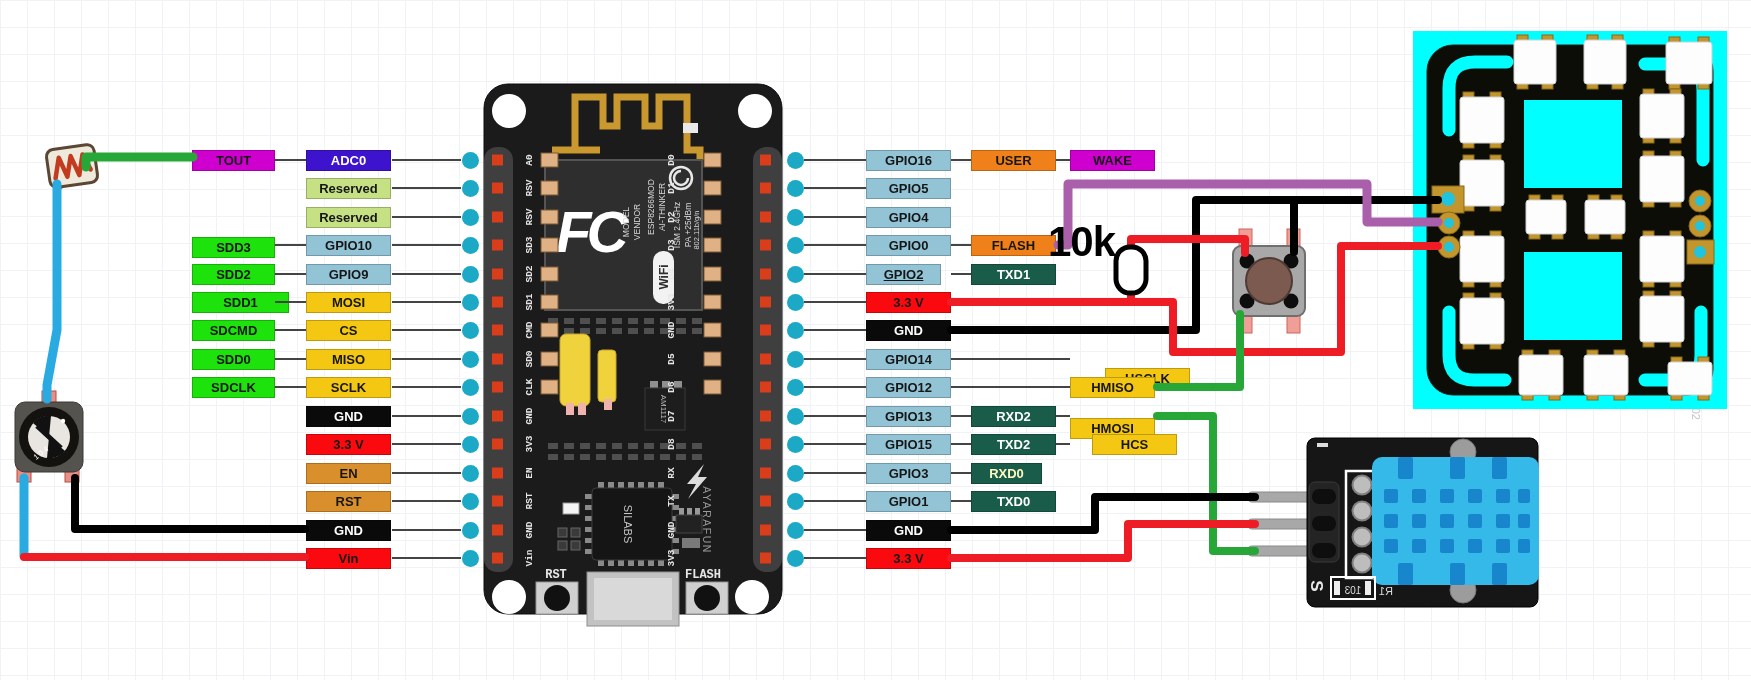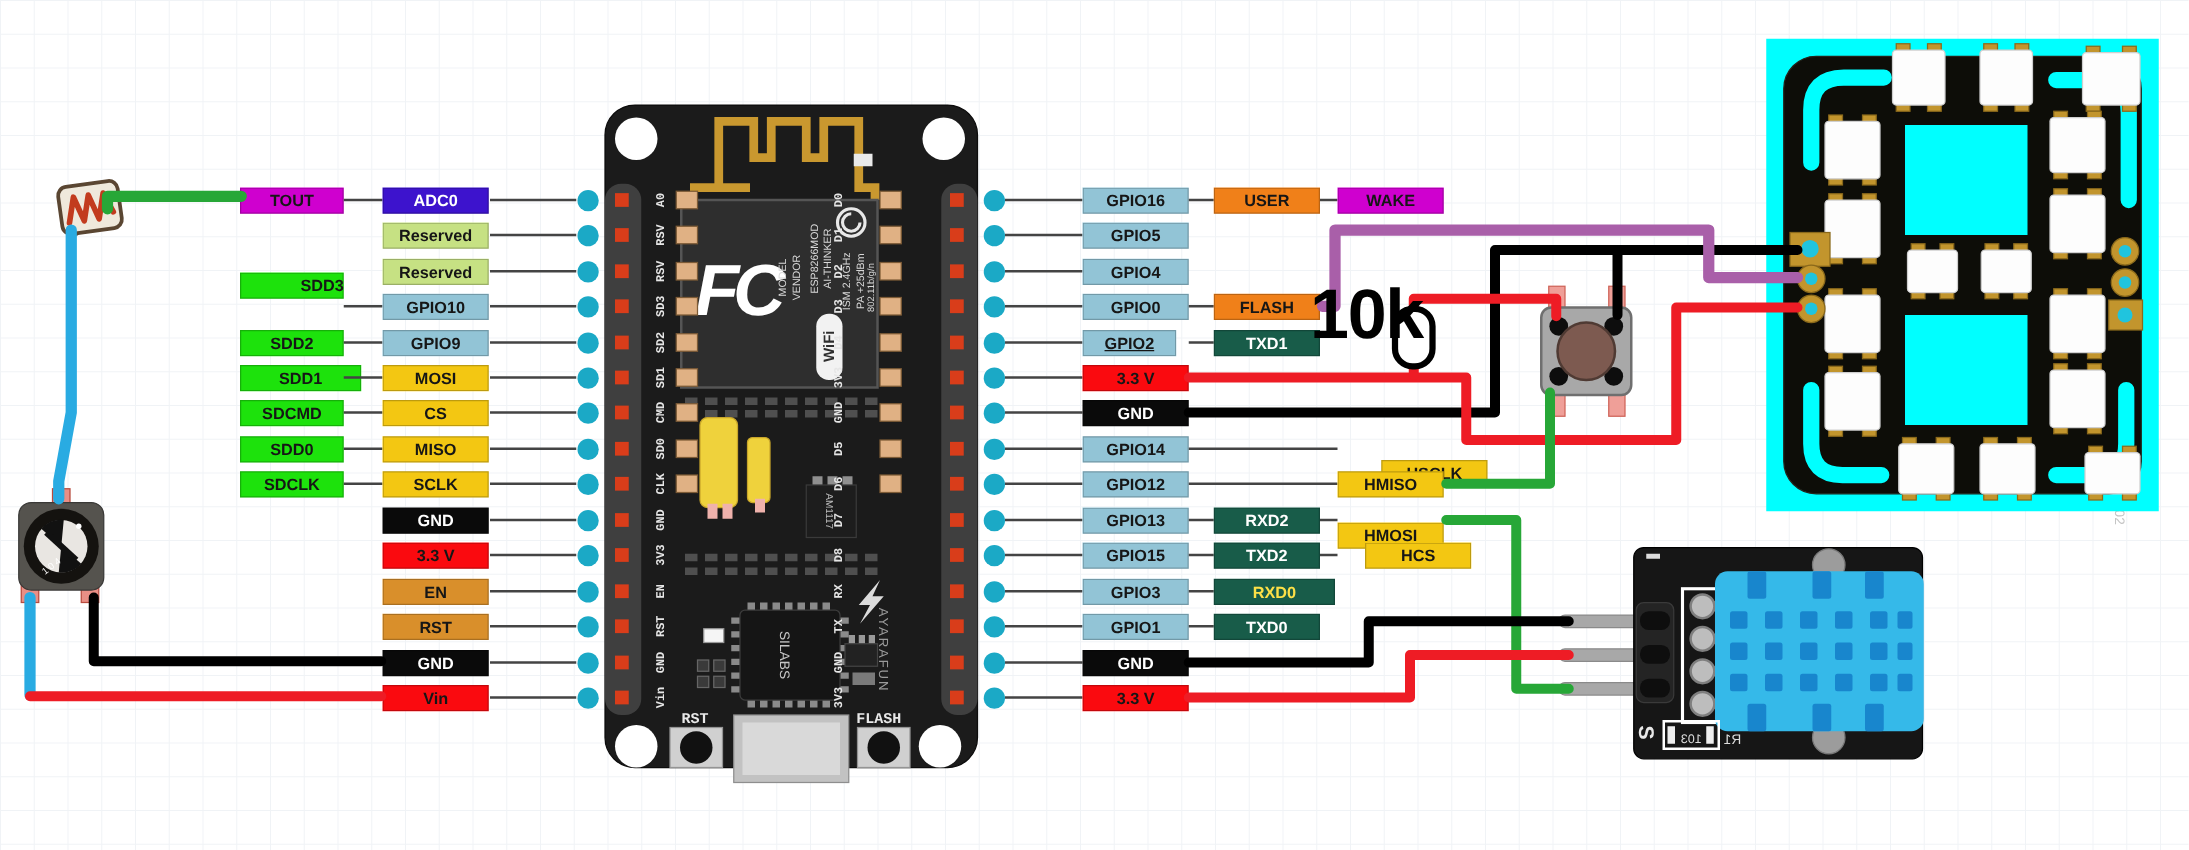--- a/index.html
+++ b/index.html
@@ -507,7 +507,7 @@
       <div class="label" style="left: 306px; top: 206.5px; width: 85px; background: rgb(198, 225, 131);">Reserved</div>
       <div class="cline" style="left: 392px; top: 216px; width: 69px;"></div>
       <div class="dot" style="left: 461.5px; top: 208.5px;"></div>
-      <div class="label" style="left: 192px; top: 218px; width: 83px; background: rgb(29, 226, 12); text-align: right;">SDD3</div>
+      <div class="label" style="left: 192px; top: 237px; width: 83px; background: rgb(29, 226, 12);">SDD3</div>
       <div class="cline" style="left: 275px; top: 244px; width: 31px;"></div>
       <div class="label" style="left: 306px; top: 234.5px; width: 85px; background: rgb(146, 196, 214);">GPIO10</div>
       <div class="cline" style="left: 392px; top: 244px; width: 69px;"></div>

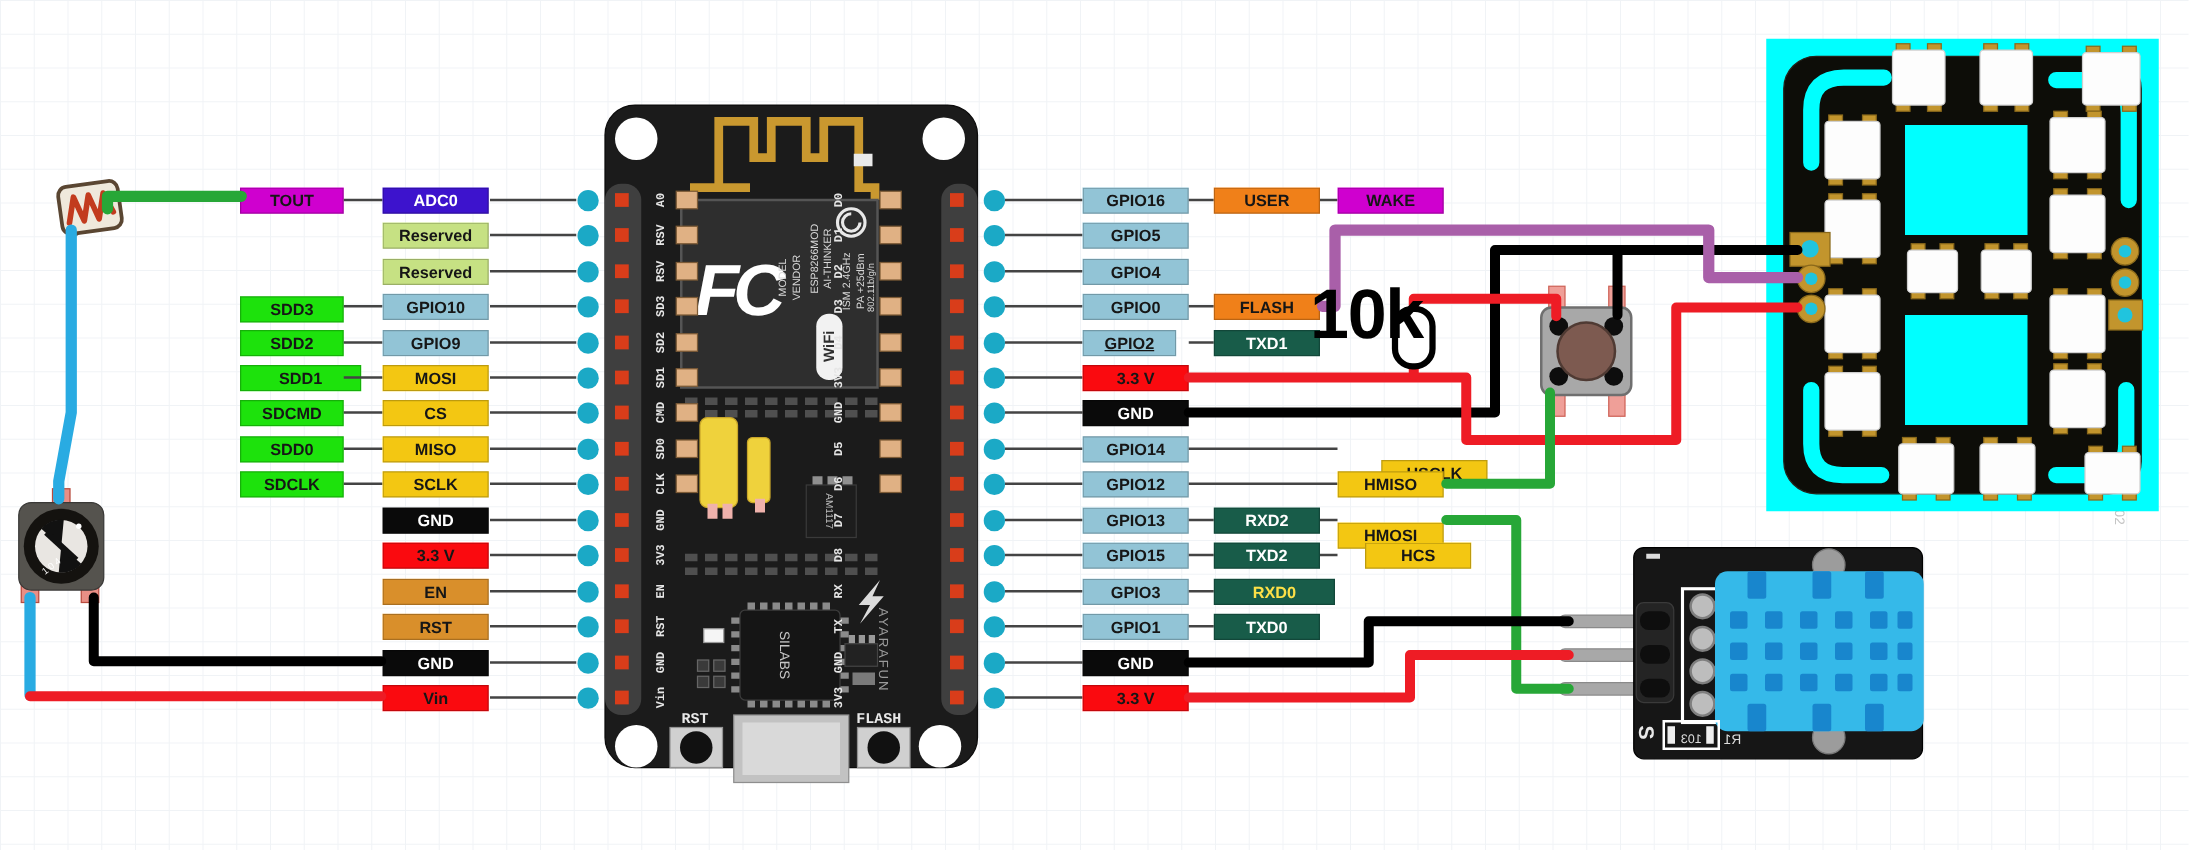--- a/index.html
+++ b/index.html
@@ -15,7 +15,7 @@
     box-shadow:inset 0 0 0 1px rgba(0,0,0,.22);}
   .cline{position:absolute;height:2px;background:#444;}
   .dot{position:absolute;width:17px;height:17px;border-radius:50%;background:#1ba9c6;}
-  #resistor-label{position:absolute;left:1048px;top:218px;font-size:56px;font-weight:600;
+  #resistor-label{position:absolute;left:1048px;top:218px;font-size:42px;font-weight:600;
     color:#000;letter-spacing:-1px;}
 </style>
 </head>

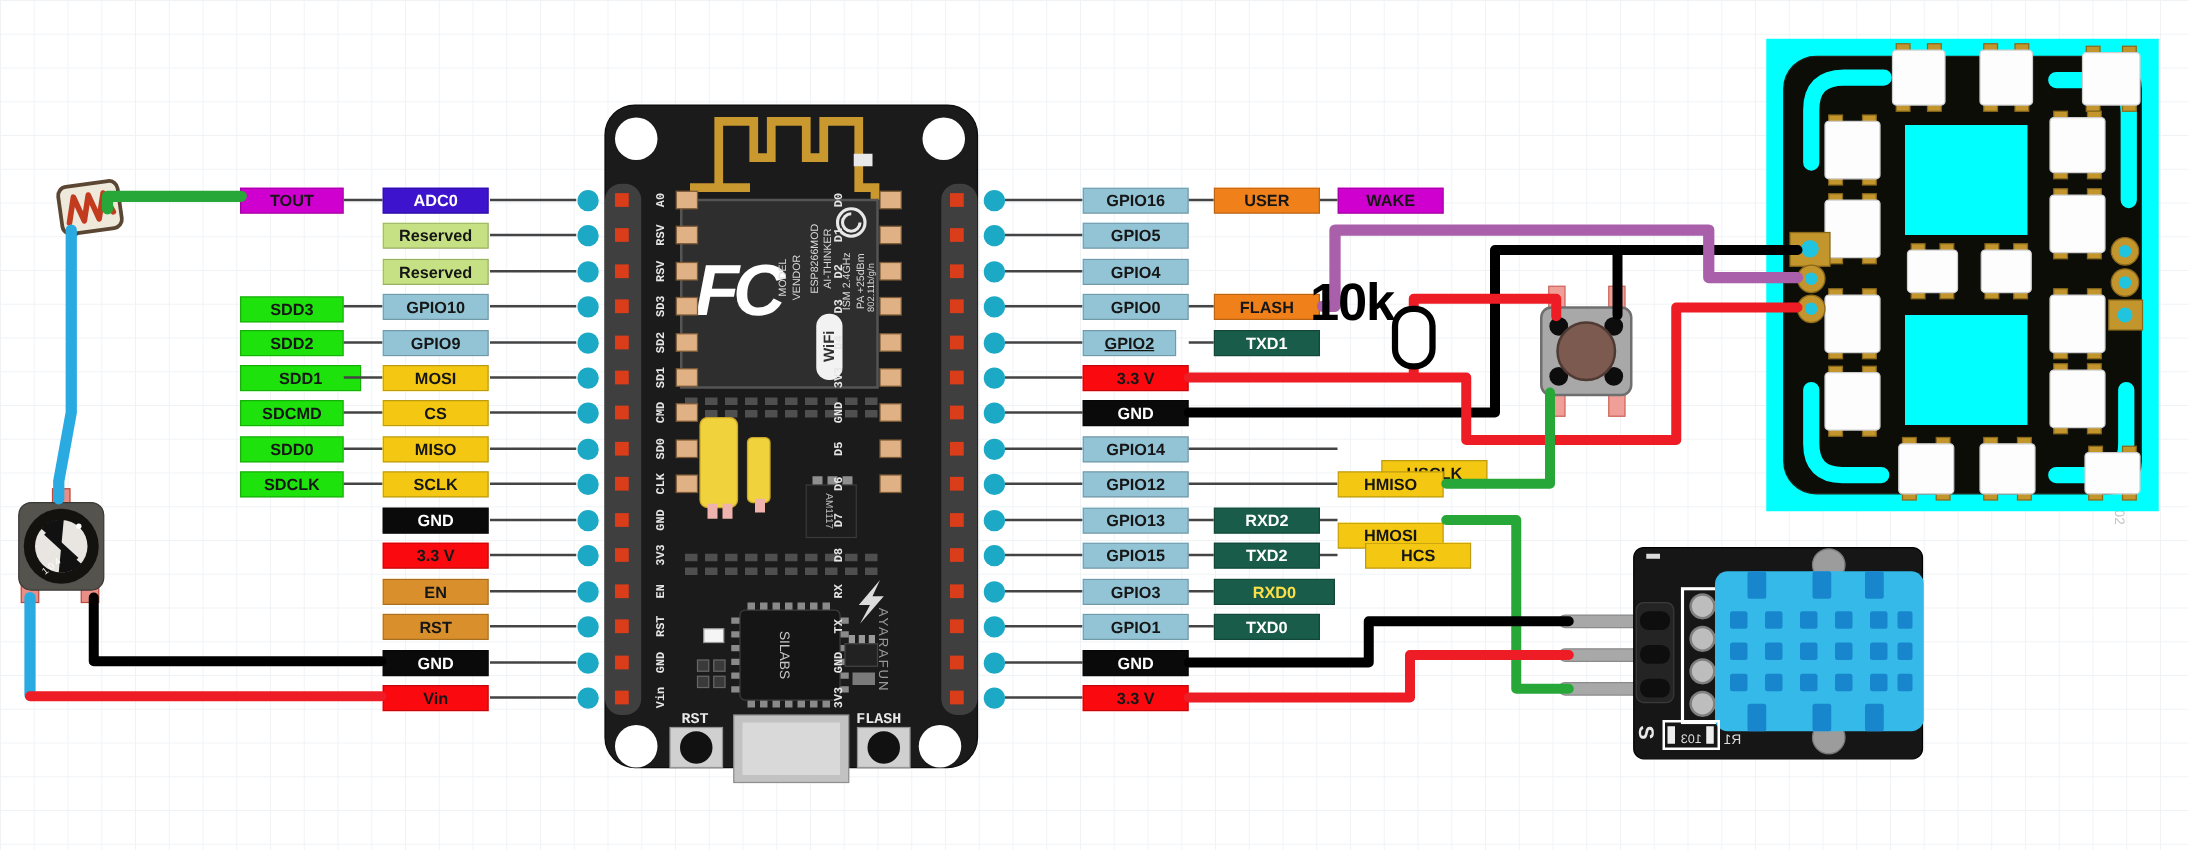--- a/index.html
+++ b/index.html
@@ -612,7 +612,7 @@
       <div class="cline" style="left: 804px; top: 472px; width: 62px;"></div>
       <div class="label" style="left: 866px; top: 462.5px; width: 85px; background: rgb(146, 196, 214);">GPIO3</div>
       <div class="cline" style="left: 951px; top: 472px; width: 20px;"></div>
-      <div class="label" style="left: 971px; top: 462.5px; width: 97px; background: rgb(24, 92, 73); color: #fde047;">RXD0</div>
+      <div class="label" style="left: 971px; top: 462.5px; width: 71px; background: rgb(24, 92, 73); color: #fef9c3;">RXD0</div>
       <div class="dot" style="left: 786.5px; top: 492.5px;"></div>
       <div class="cline" style="left: 804px; top: 500px; width: 62px;"></div>
       <div class="label" style="left: 866px; top: 490.5px; width: 85px; background: rgb(146, 196, 214);">GPIO1</div>

